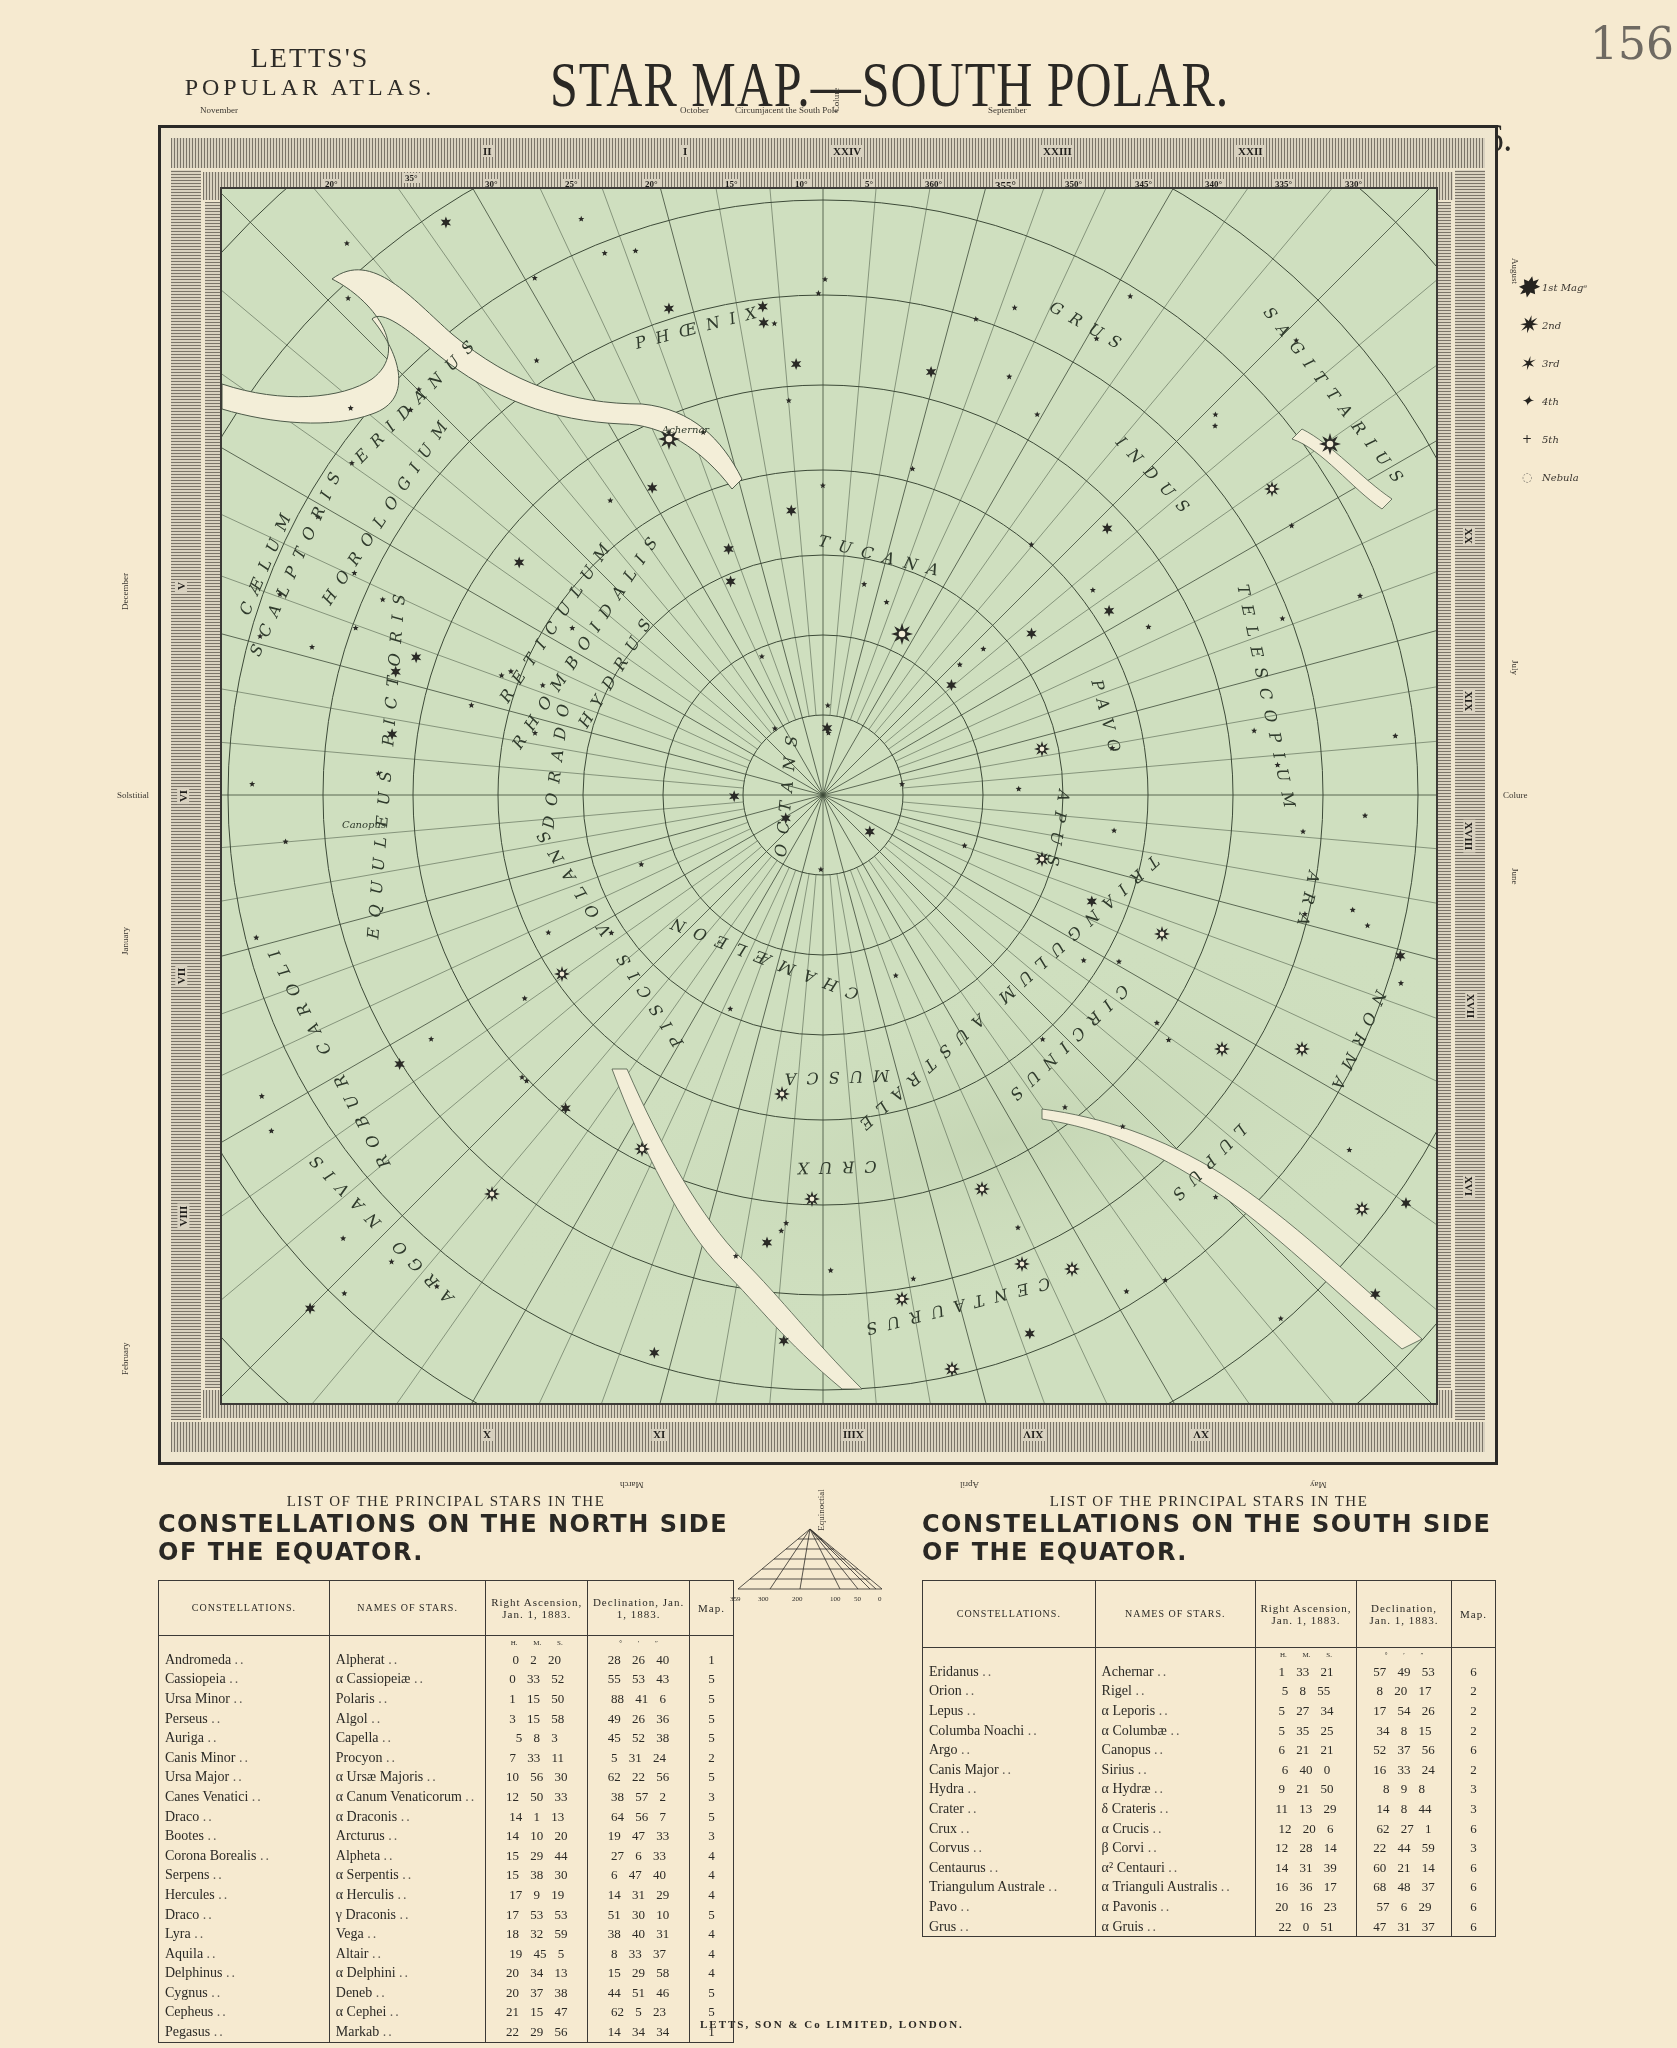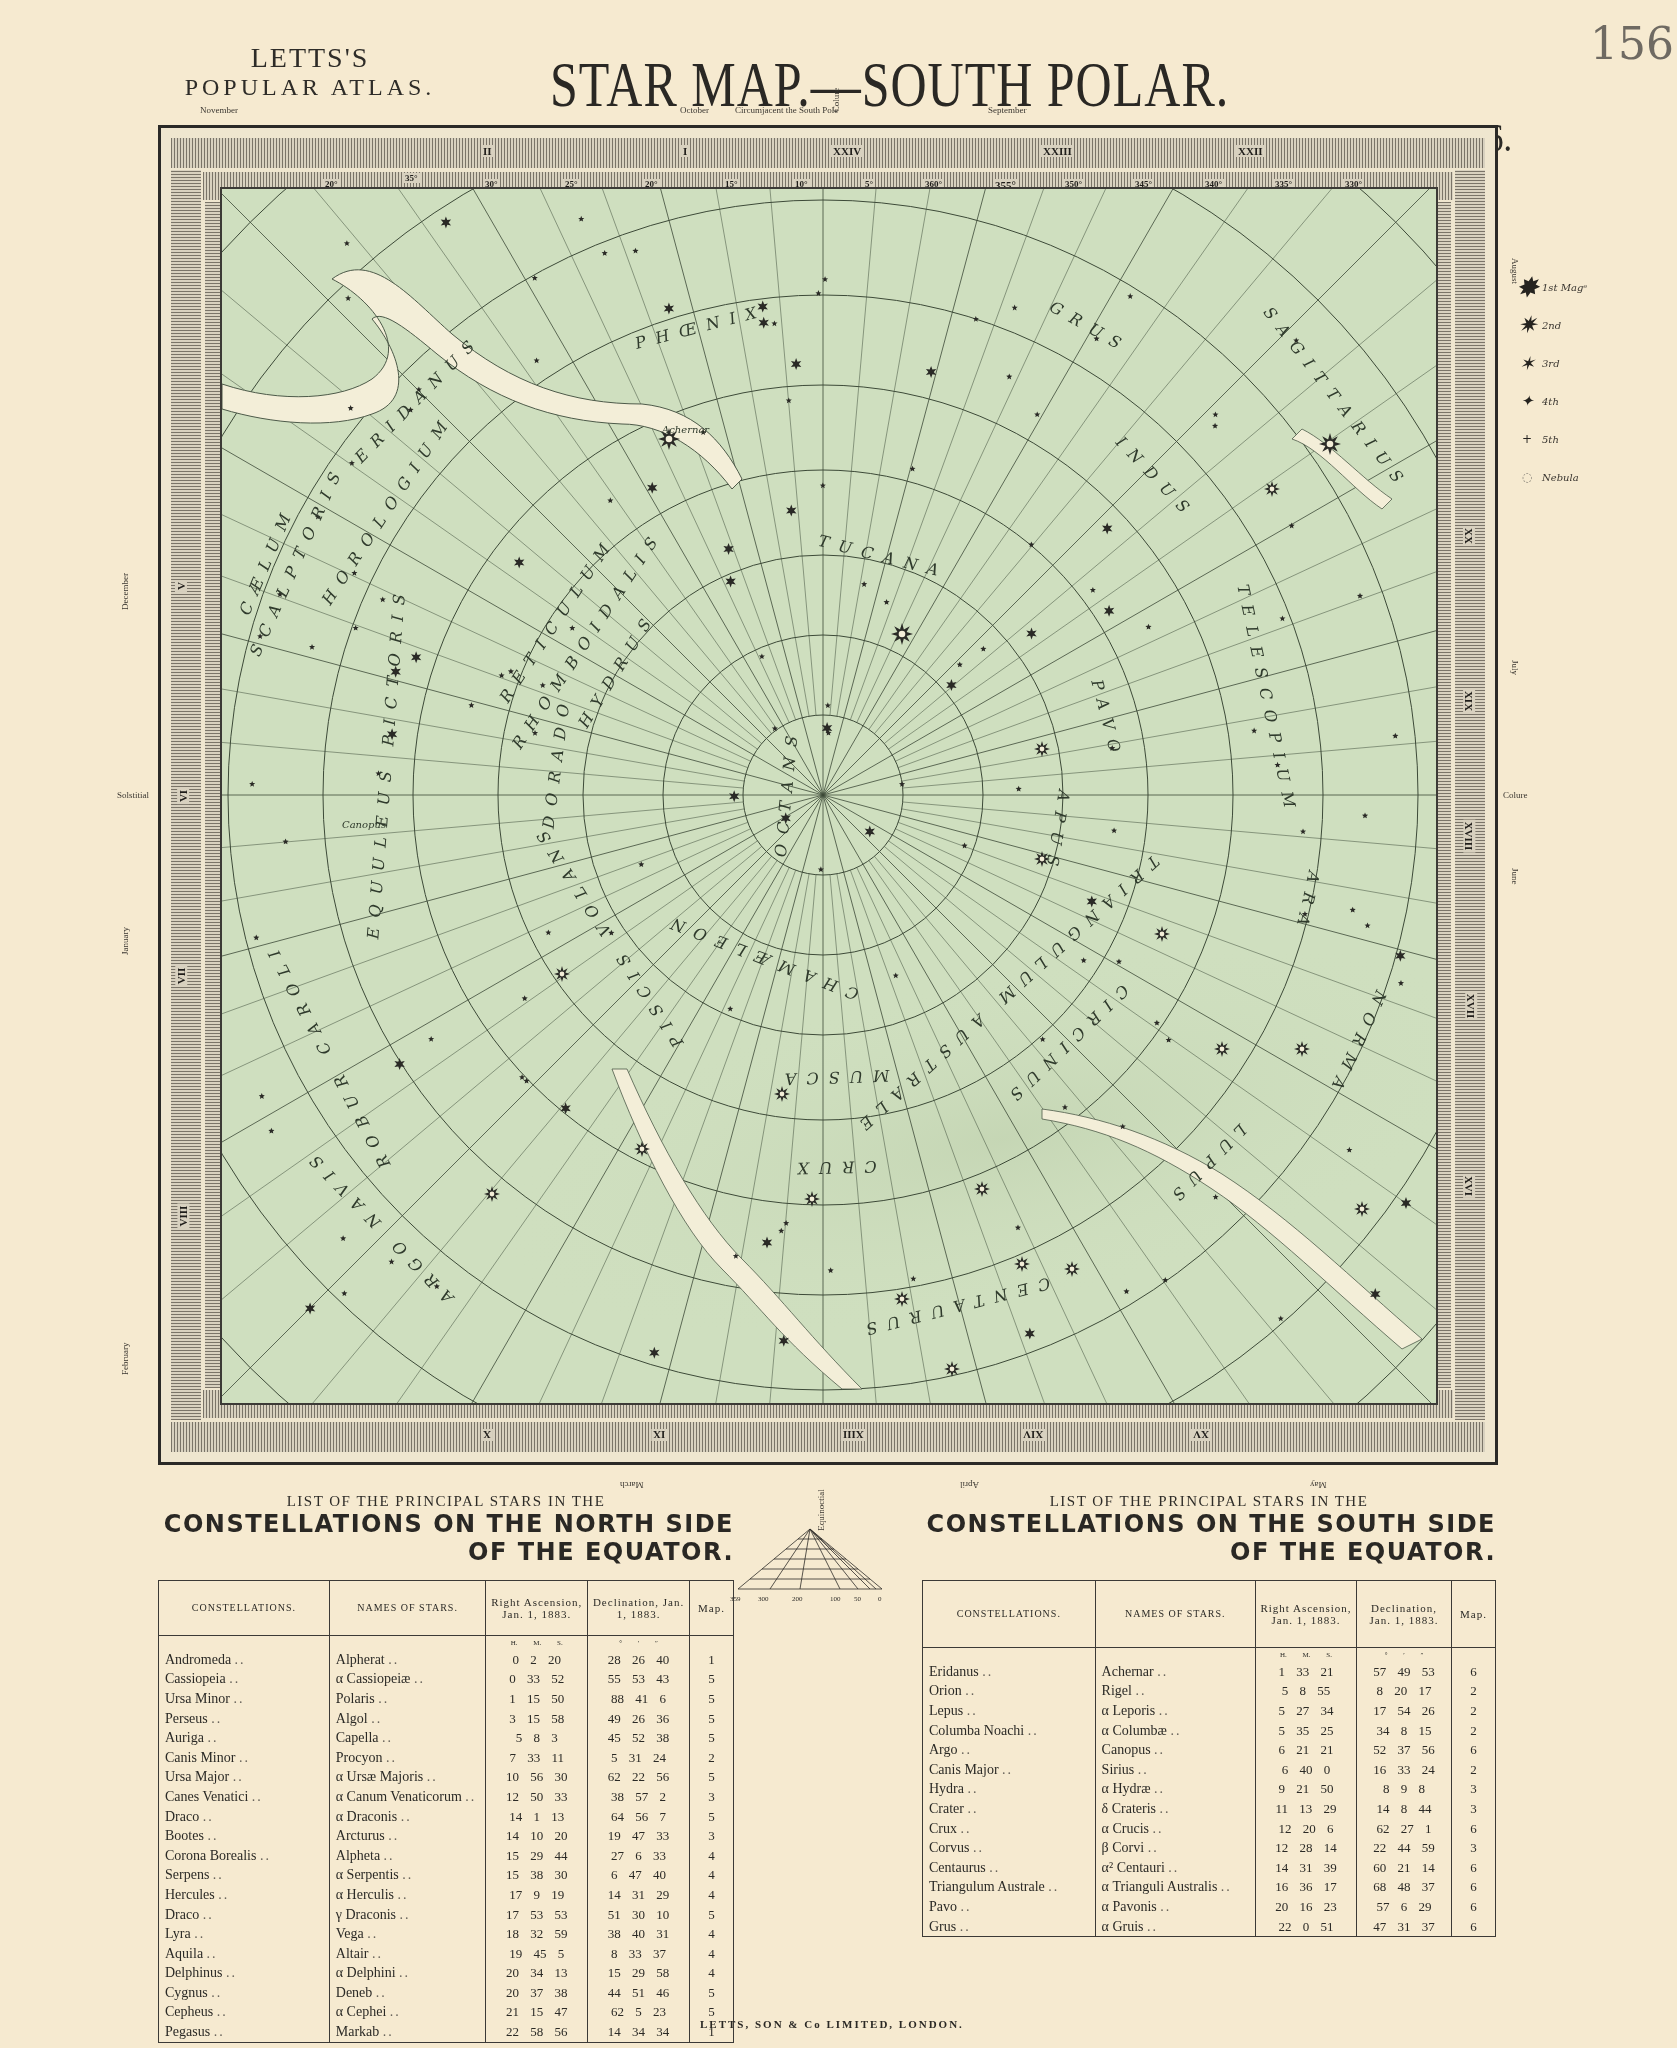--- a/index.html
+++ b/index.html
@@ -35,7 +35,7 @@
   
   .tbl-block { position:absolute; }
   .tbl-sub { text-align:center; font-size:15px; letter-spacing:1.5px; color:#2e2c28; font-family:"Liberation Serif", serif; }
-  .tbl-head { text-align:right; font-size:24px; font-weight:bold; letter-spacing:1.5px; font-family:"DejaVu Sans", sans-serif; line-height:28px; color:#2a2824; }
+  .tbl-head { text-align:left; font-size:24px; font-weight:bold; letter-spacing:1.5px; font-family:"DejaVu Sans", sans-serif; line-height:28px; color:#2a2824; }
   table.stars { border-collapse:collapse; font-family:"Liberation Serif", serif; font-size:14px; color:#2b2a26; margin-top:14px; }
   table.stars th { font-weight:normal; font-size:10px; letter-spacing:1px; border-bottom:1px solid #3c3a36; height:54px; padding:0 4px; line-height:12px; }
   table.stars th.big { font-size:11px; }

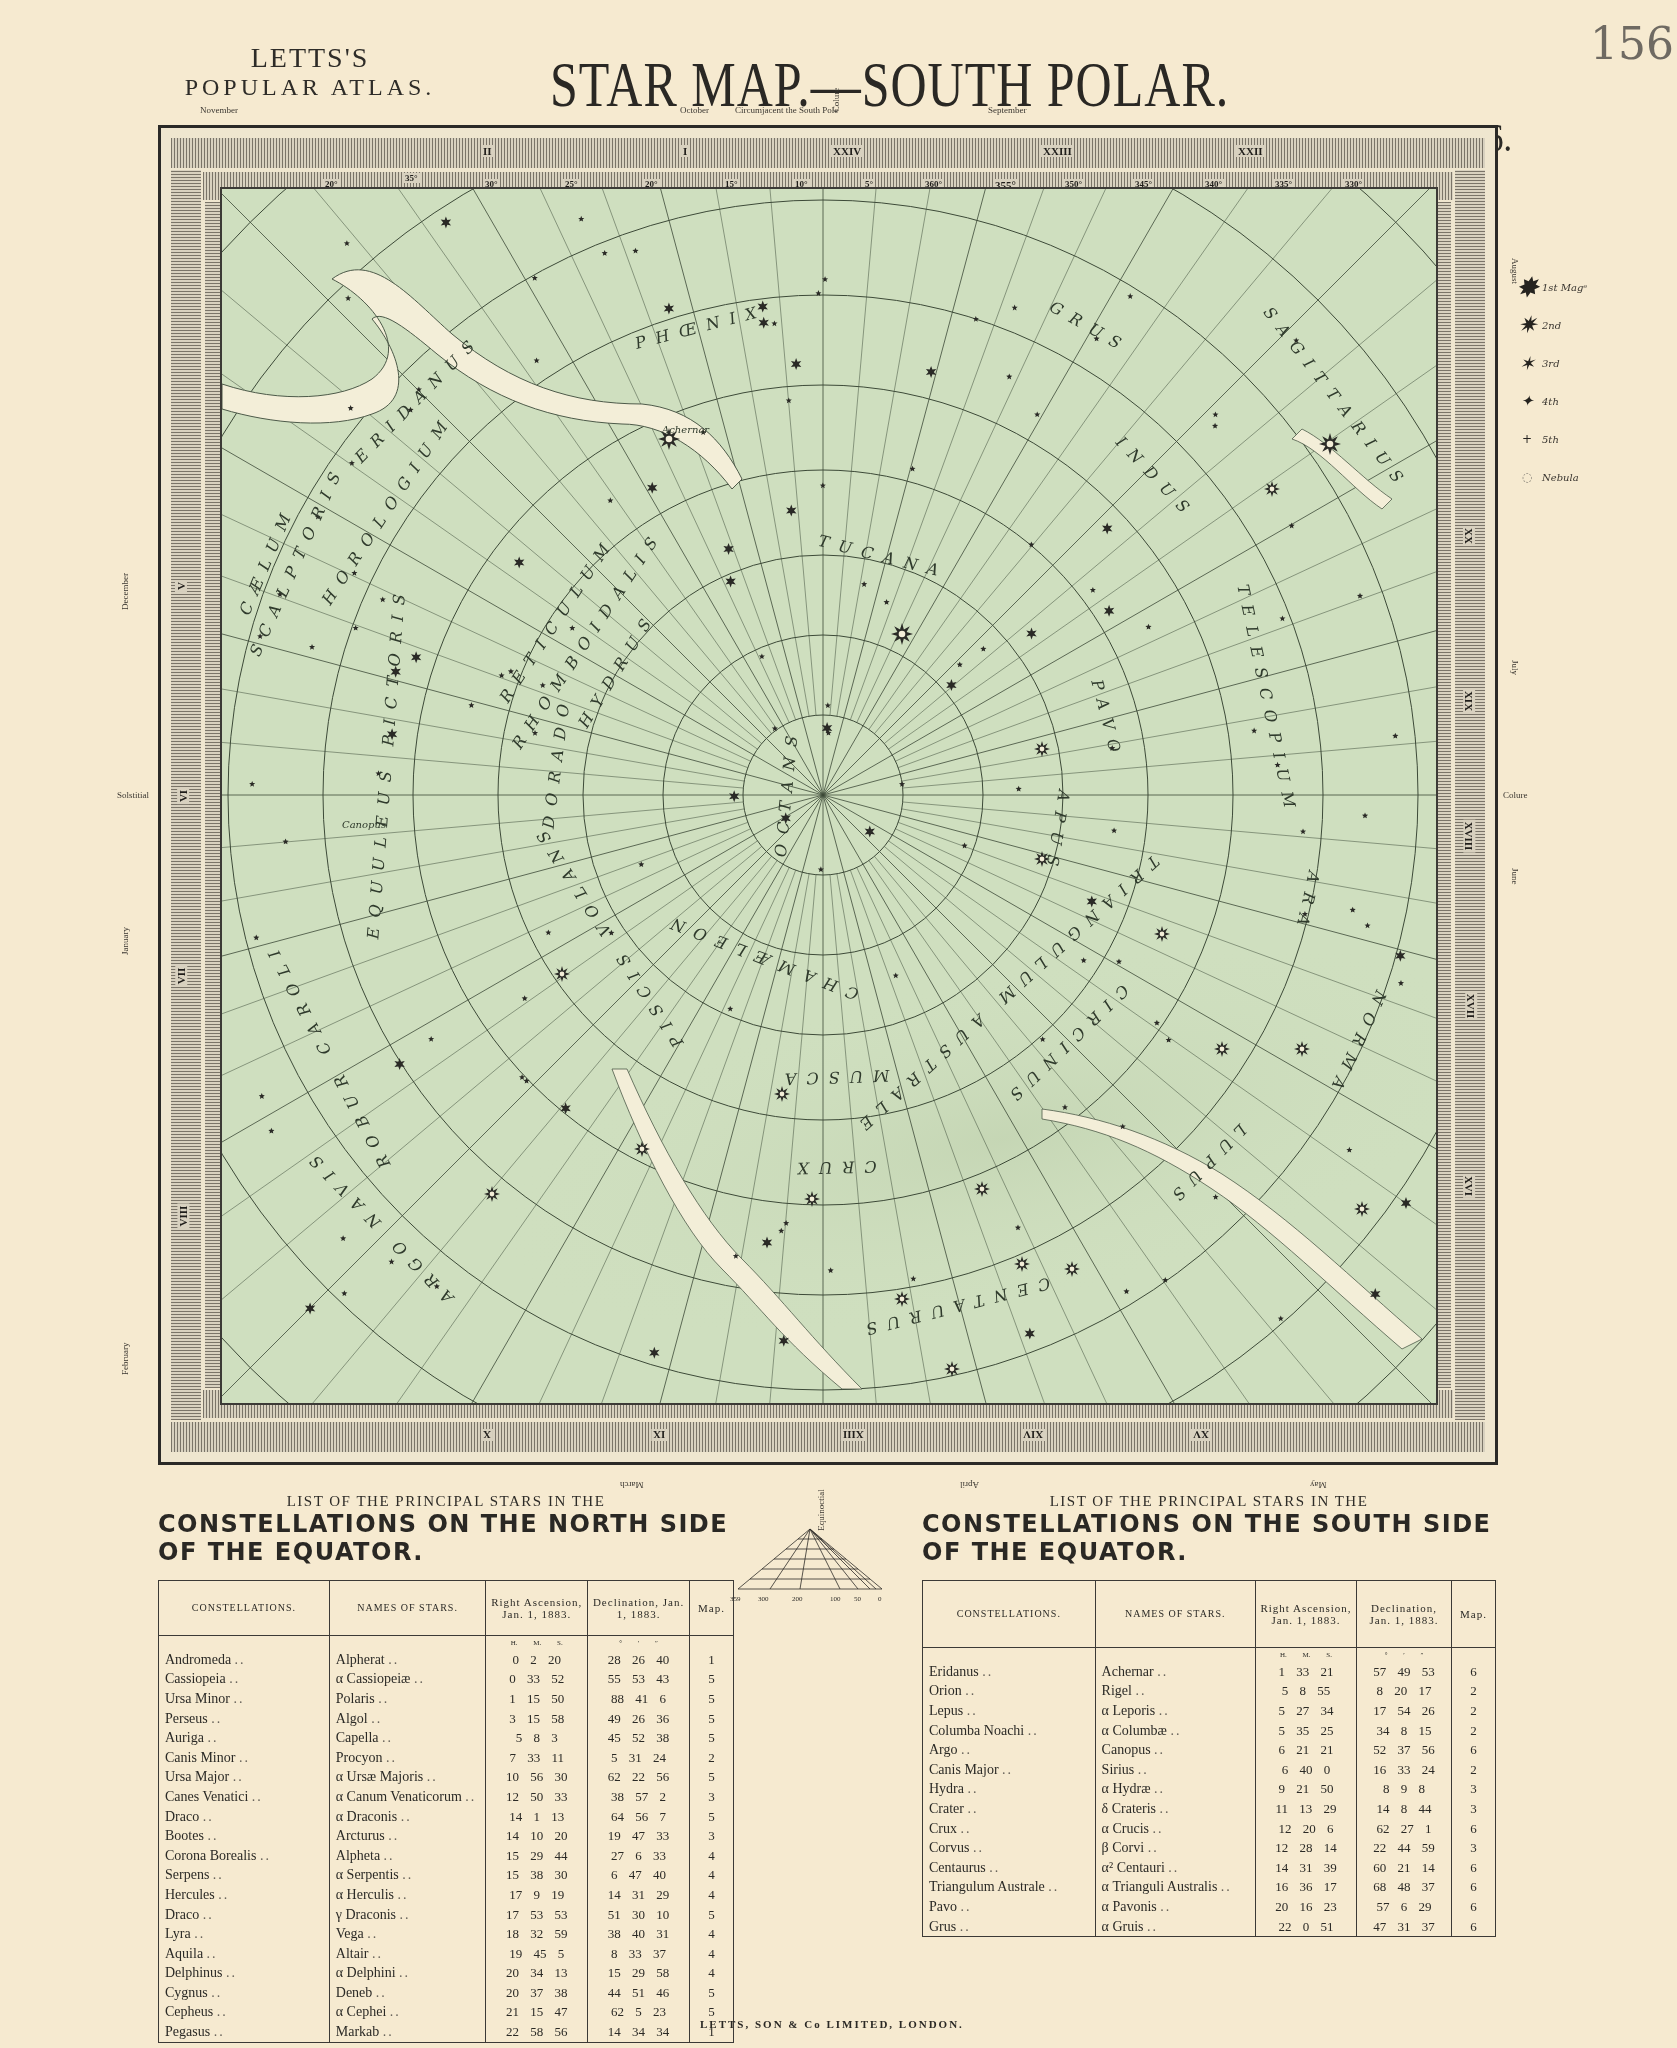--- a/index.html
+++ b/index.html
@@ -648,7 +648,7 @@
         <tr>
           <td><span>Pegasus</span> <span class="dots">..</span></td>
           <td><span>Markab</span> <span class="dots">..</span></td>
-          <td class="num">22 58 56</td>
+          <td class="num">22 29 56</td>
           <td class="num">14 34 34</td>
           <td class="num">1</td>
         </tr>

